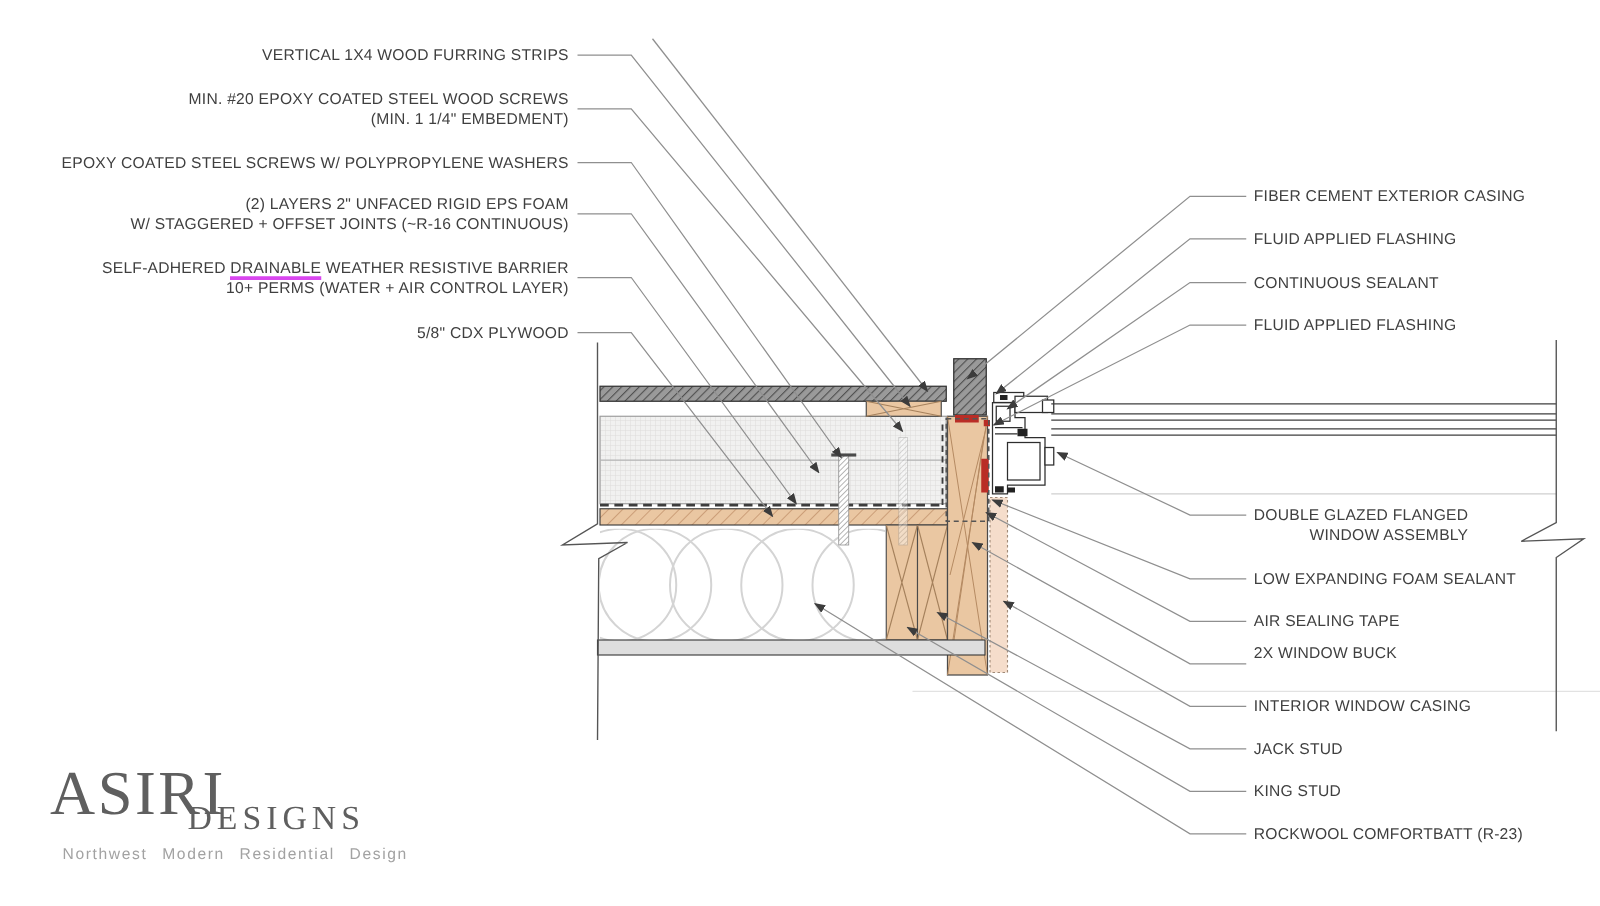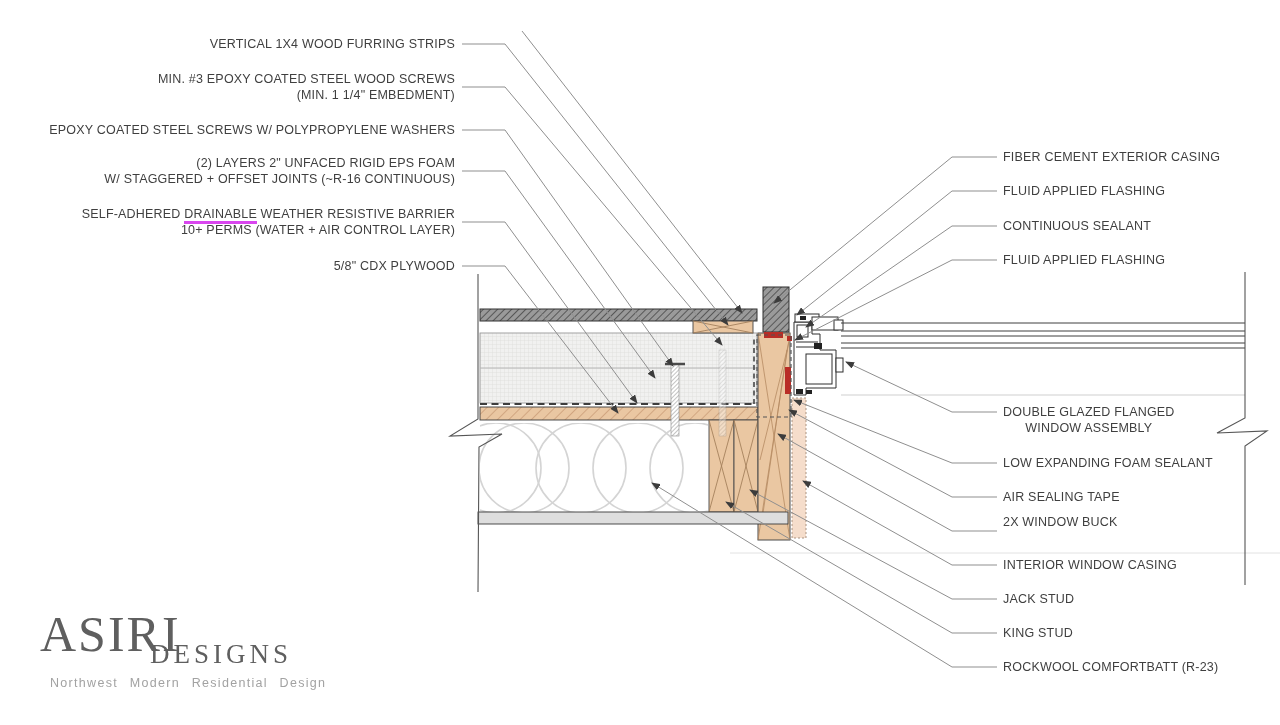--- a/index.html
+++ b/index.html
@@ -161,7 +161,7 @@
     <div>VERTICAL 1X4 WOOD FURRING STRIPS</div>
   </div>
   <div class="lbl lbl-l" style="top:71px">
-    <div>MIN. #3 EPOXY COATED STEEL WOOD SCREWS</div>
+    <div>MIN. #20 EPOXY COATED STEEL WOOD SCREWS</div>
     <div>(MIN. 1 1/4" EMBEDMENT)</div>
   </div>
   <div class="lbl lbl-l" style="top:122px">

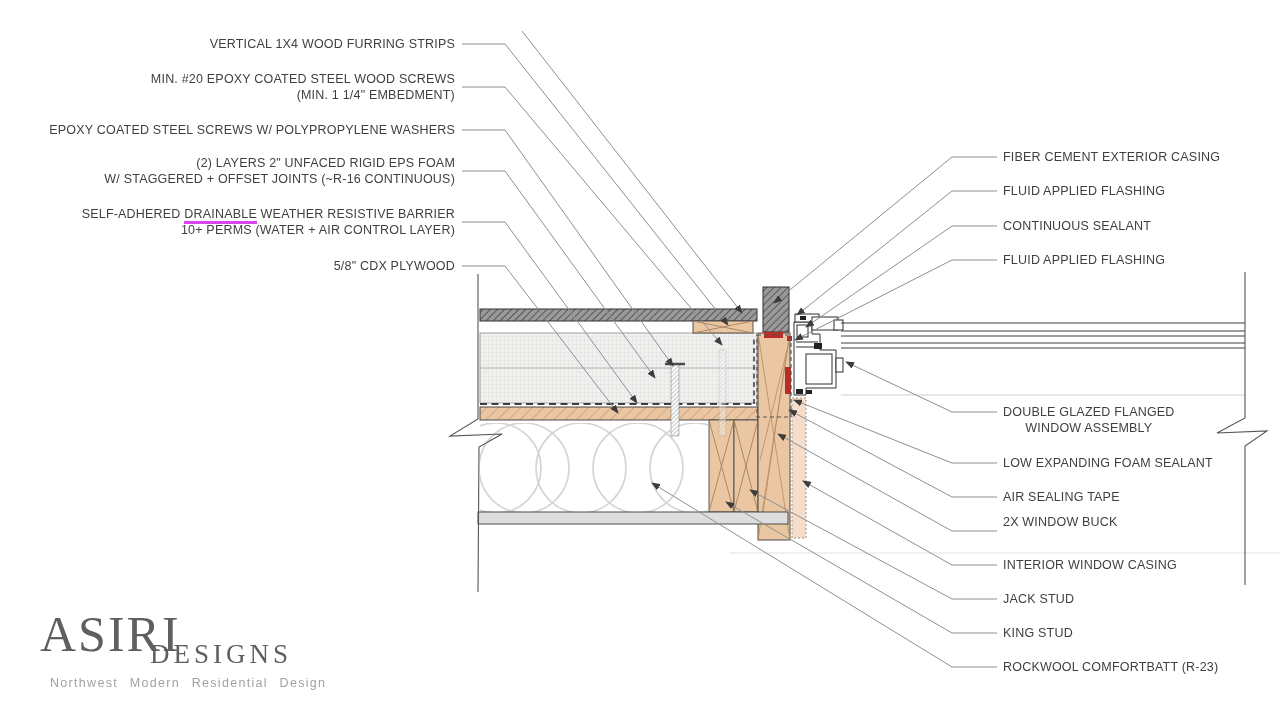--- a/index.html
+++ b/index.html
@@ -9,7 +9,7 @@
   .lbl{position:absolute;font-size:12.5px;line-height:16px;color:#3f3f3f;
        letter-spacing:.2px;white-space:nowrap;}
   .lbl-l{right:825px;text-align:right;}
-  .lbl-r{left:1003px;text-align:center;}
+  .lbl-r{left:1003px;text-align:right;}
   .und{border-bottom:3px solid #d946ef;}
   #logo-asiri{position:absolute;left:40px;top:605px;font-family:"Liberation Serif",serif;
        font-size:50px;color:#5f5f5f;letter-spacing:2px;}

